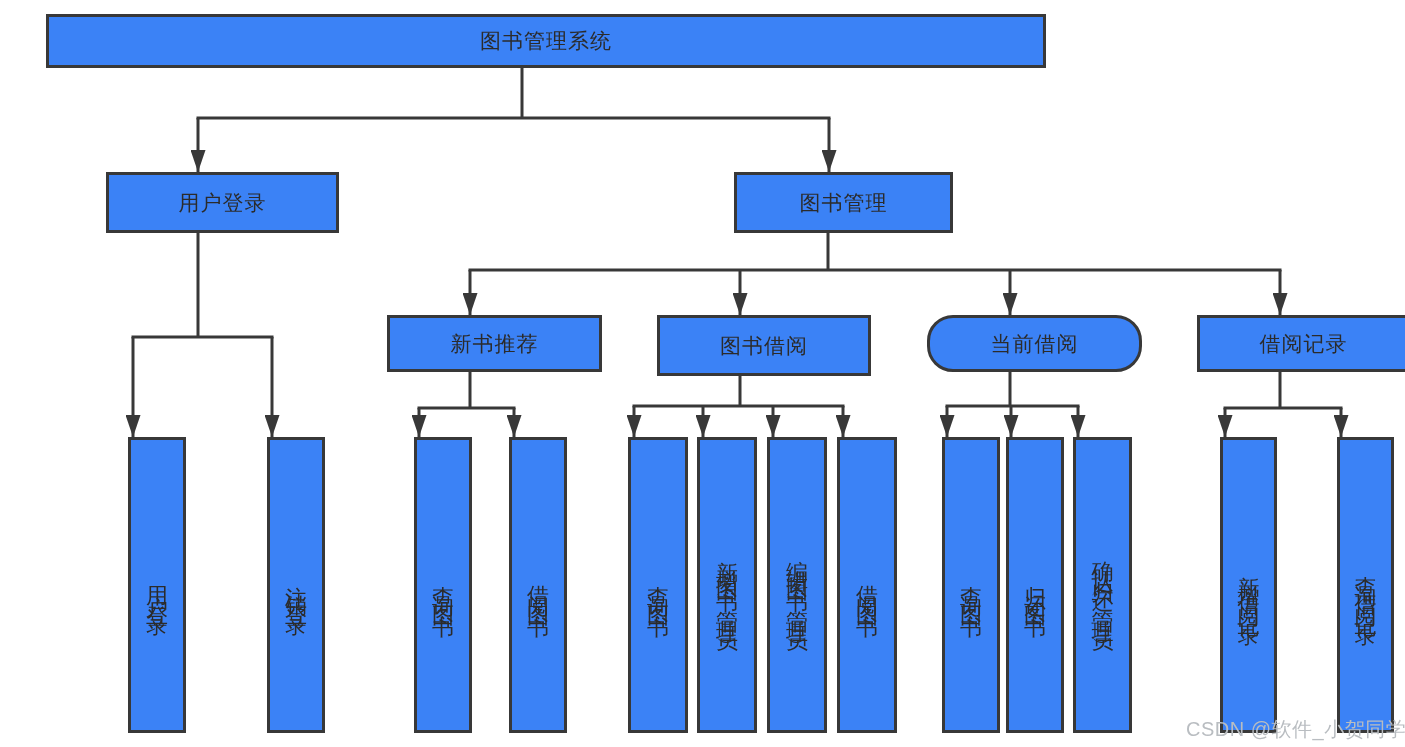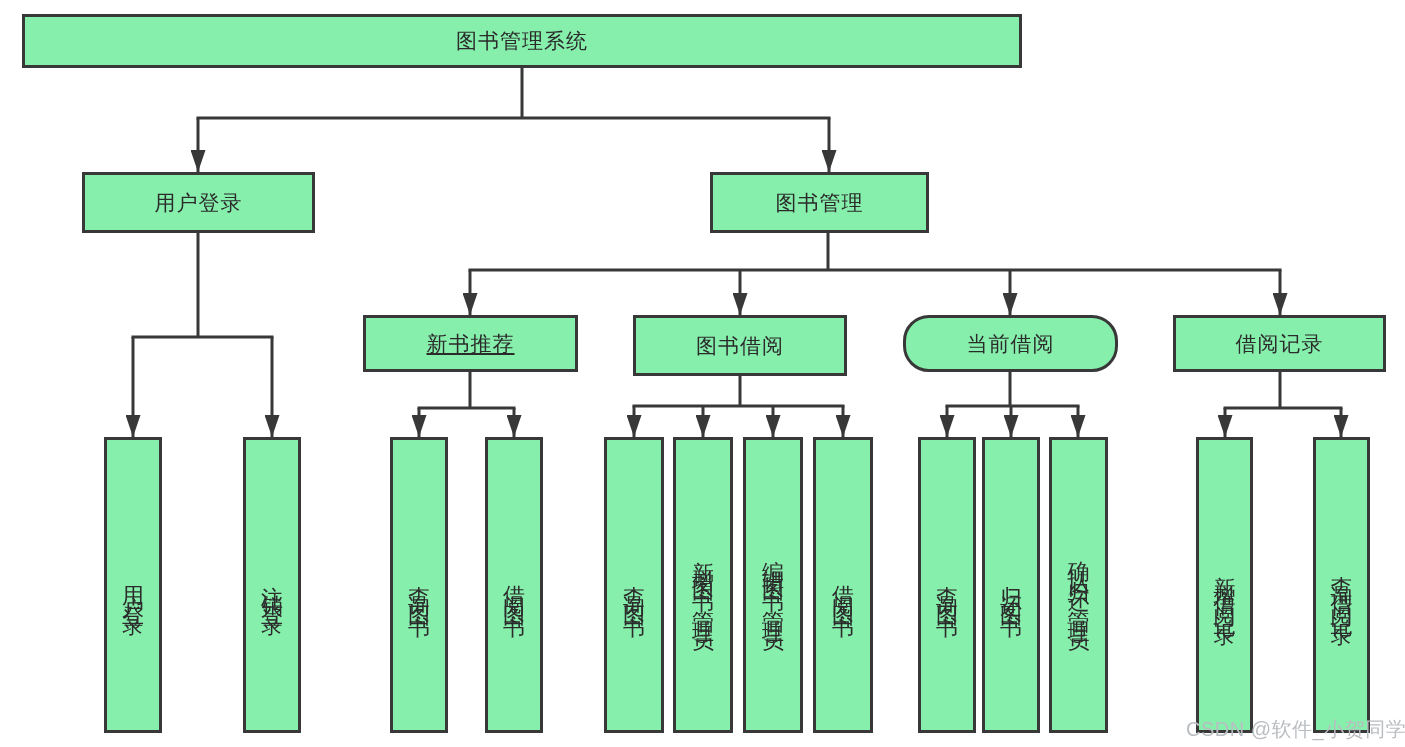--- a/index.html
+++ b/index.html
@@ -26,7 +26,7 @@
     position: absolute;
     box-sizing: border-box;
     border: 3px solid #383838;
-    background: #86efac;
+    background: #3b82f6;
     color: #2b2b2b;
     display: flex;
     align-items: center;
@@ -35,6 +35,7 @@
     font-size: 21px;
     letter-spacing: 1px;
     z-index: 2;
+    margin-left: 24px;
   }
   .leaf {
     writing-mode: vertical-rl;

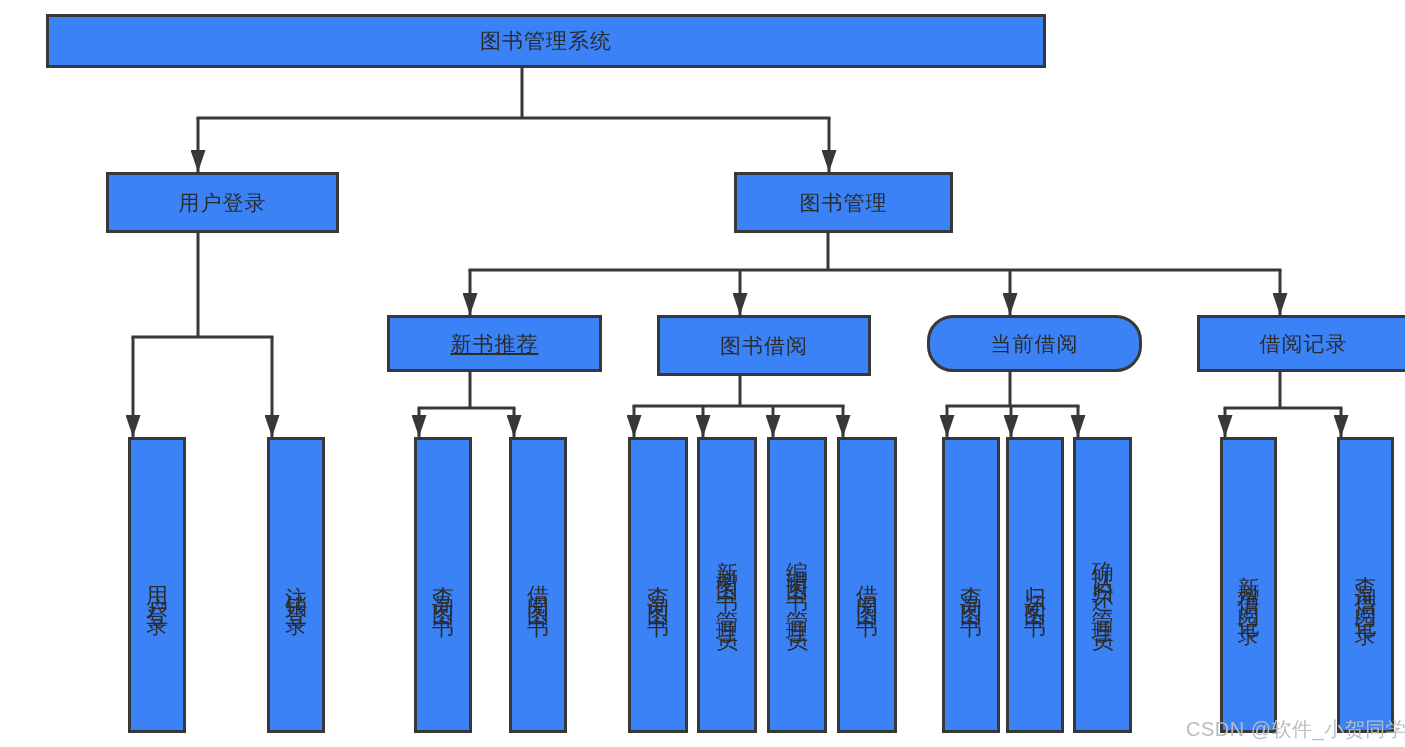--- a/index.html
+++ b/index.html
@@ -110,7 +110,7 @@
   <div class="node" style="left:82px; top:172px; width:233px; height:61px;">用户登录</div>
   <div class="node" style="left:710px; top:172px; width:219px; height:61px;">图书管理</div>
 
-  <div class="node" style="left:363px; top:315px; width:215px; height:57px;text-decoration:underline;">新书推荐</div>
+  <div class="node" style="left:363px; top:315px; width:215px; height:57px;">新书推荐</div>
   <div class="node" style="left:633px; top:315px; width:214px; height:61px;">图书借阅</div>
   <div class="node" style="left:903px; top:315px; width:215px; height:57px;border-radius:26px;">当前借阅</div>
   <div class="node" style="left:1173px; top:315px; width:213px; height:57px;">借阅记录</div>

